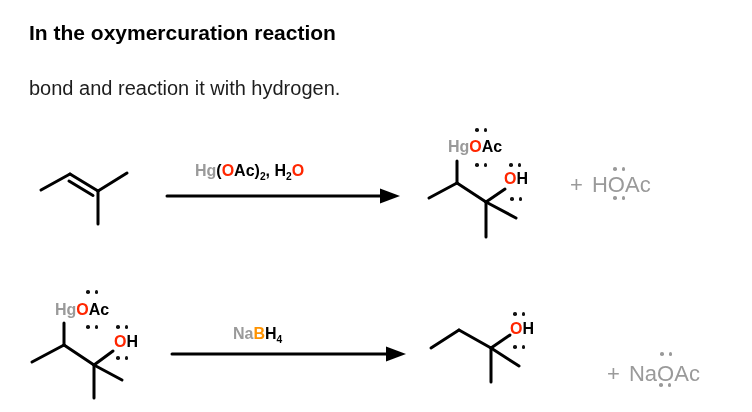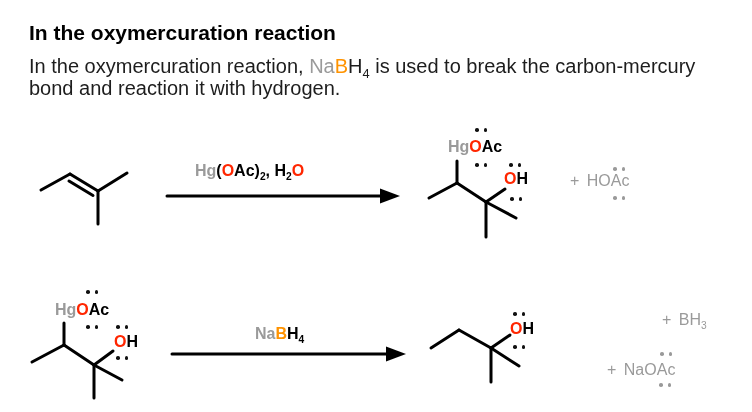--- a/index.html
+++ b/index.html
@@ -76,7 +76,6 @@
   </svg>
 
   <div class="abs" id="title">In the oxymercuration reaction</div>
-  <div class="abs body-line" id="body-line1"><span>In the oxymercuration reaction, </span><span class="c-gray">Na</span><span class="c-orange">B</span><span>H</span><sub>4</sub><span> is used to break the carbon-mercury</span></div>
   <div class="abs body-line" id="body-line2">bond and reaction it with hydrogen.</div>
 
   <div class="abs chem-label" style="left:176px;top:162px;"><span class="c-gray">Hg</span><span>(</span><span class="c-red">O</span><span>Ac)</span><sub>2</sub><span>, H</span><sub>2</sub><span class="c-red">O</span></div>

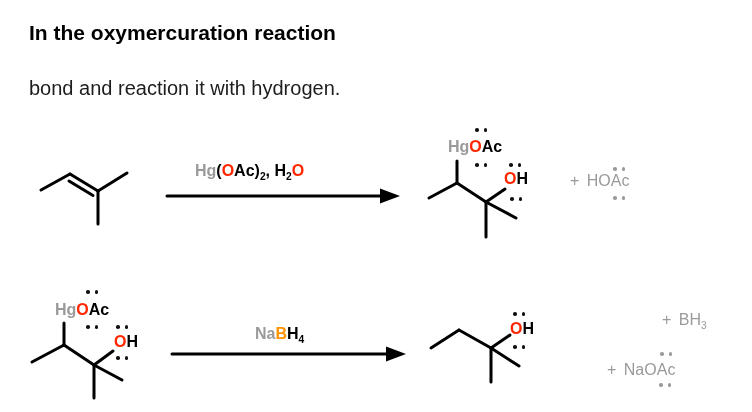--- a/index.html
+++ b/index.html
@@ -11,7 +11,7 @@
   #body-line1{top:55px;}
   #body-line2{top:77px;}
   .chem-label{font-size:16px;font-weight:bold;color:#000;}
-  .byproduct{font-size:16px;font-weight:normal;color:var(--gray);word-spacing:3px;}
+  .byproduct{font-size:22px;font-weight:normal;color:var(--gray);word-spacing:3px;}
   .c-gray{color:var(--gray);}
   .c-red{color:var(--red);}
   .c-orange{color:var(--orange);}

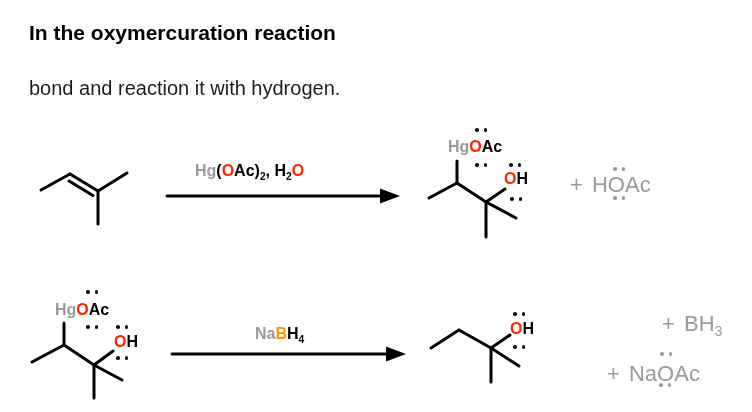--- a/index.html
+++ b/index.html
@@ -88,7 +88,7 @@
   <div class="abs chem-label" style="left:36px;top:301px;"><span class="c-gray">Hg</span><span class="c-red">O</span><span>Ac</span></div>
   <div class="abs chem-label" style="left:95px;top:333px;"><span class="c-red">O</span><span>H</span></div>
 
-  <div class="abs chem-label" style="left:236px;top:325px;"><span class="c-gray">Na</span><span class="c-orange">B</span><span>H</span><sub>4</sub></div>
+  <div class="abs chem-label" style="left:214px;top:325px;"><span class="c-gray">Na</span><span class="c-orange">B</span><span>H</span><sub>4</sub></div>
 
   <div class="abs chem-label" style="left:491px;top:320px;"><span class="c-red">O</span><span>H</span></div>
 

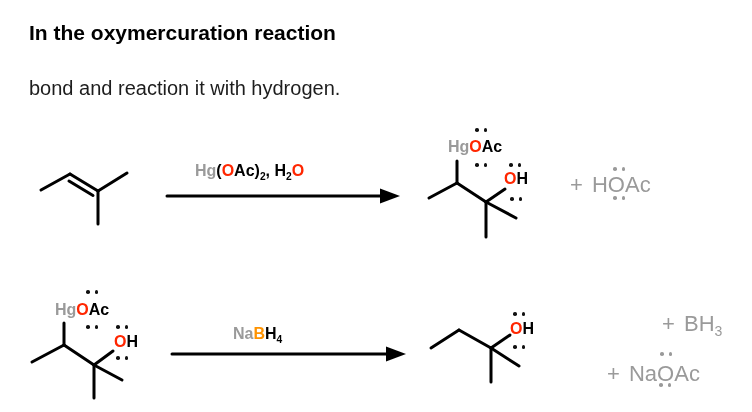--- a/index.html
+++ b/index.html
@@ -92,7 +92,6 @@
 
   <div class="abs chem-label" style="left:491px;top:320px;"><span class="c-red">O</span><span>H</span></div>
 
-  <div class="abs byproduct" style="left:643px;top:311px;"><span>+ BH</span><sub>3</sub></div>
   <div class="abs byproduct" style="left:588px;top:361px;text-align:center;"><span>+ Na</span><span>O</span><span>Ac</span></div>
 
   <div class="lp" style="left:456px;top:128px;">

